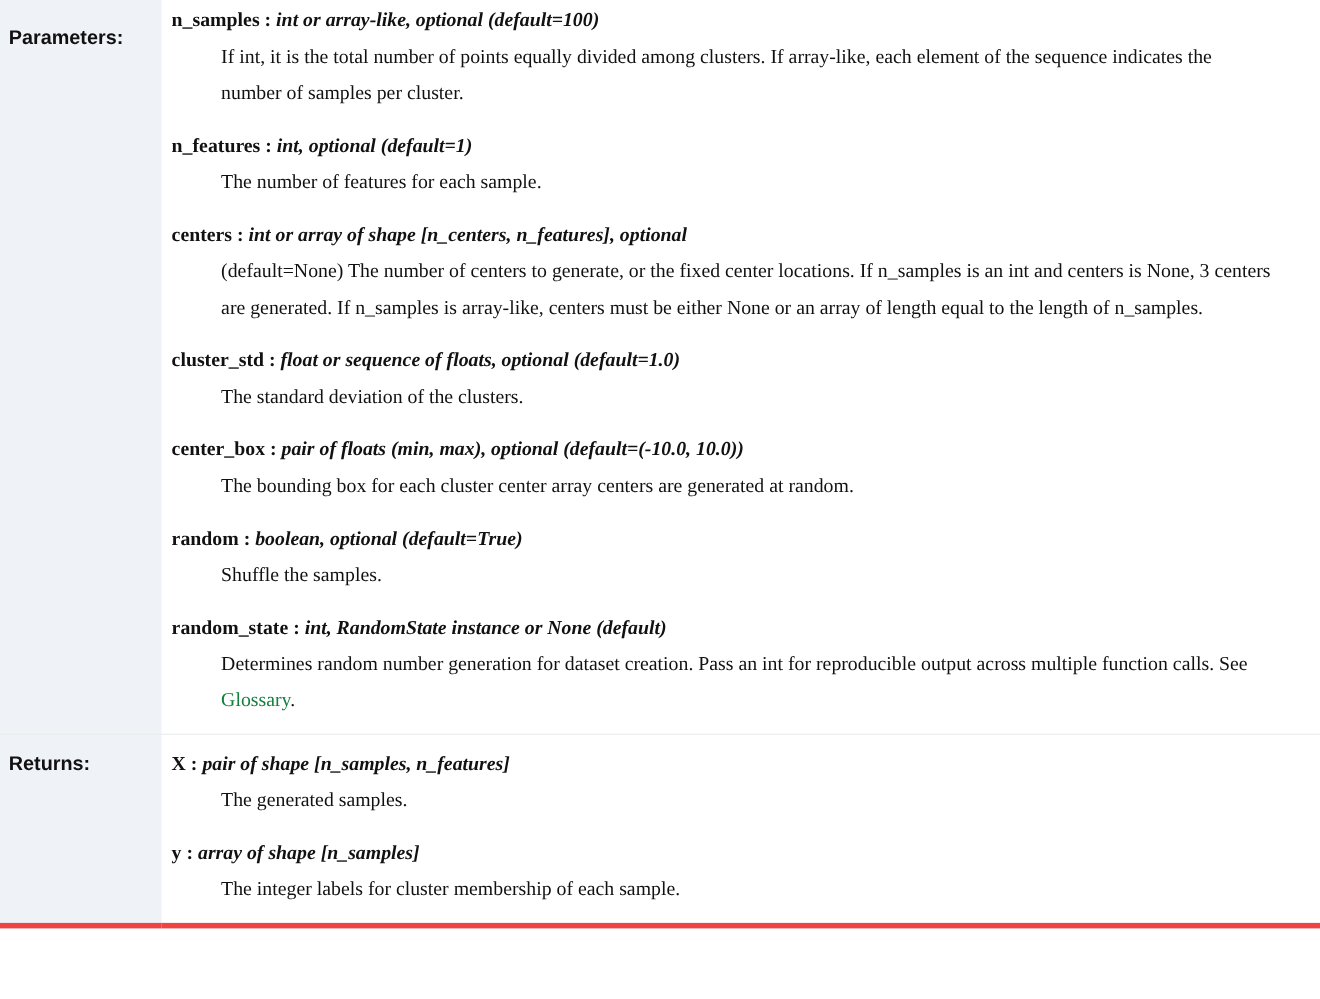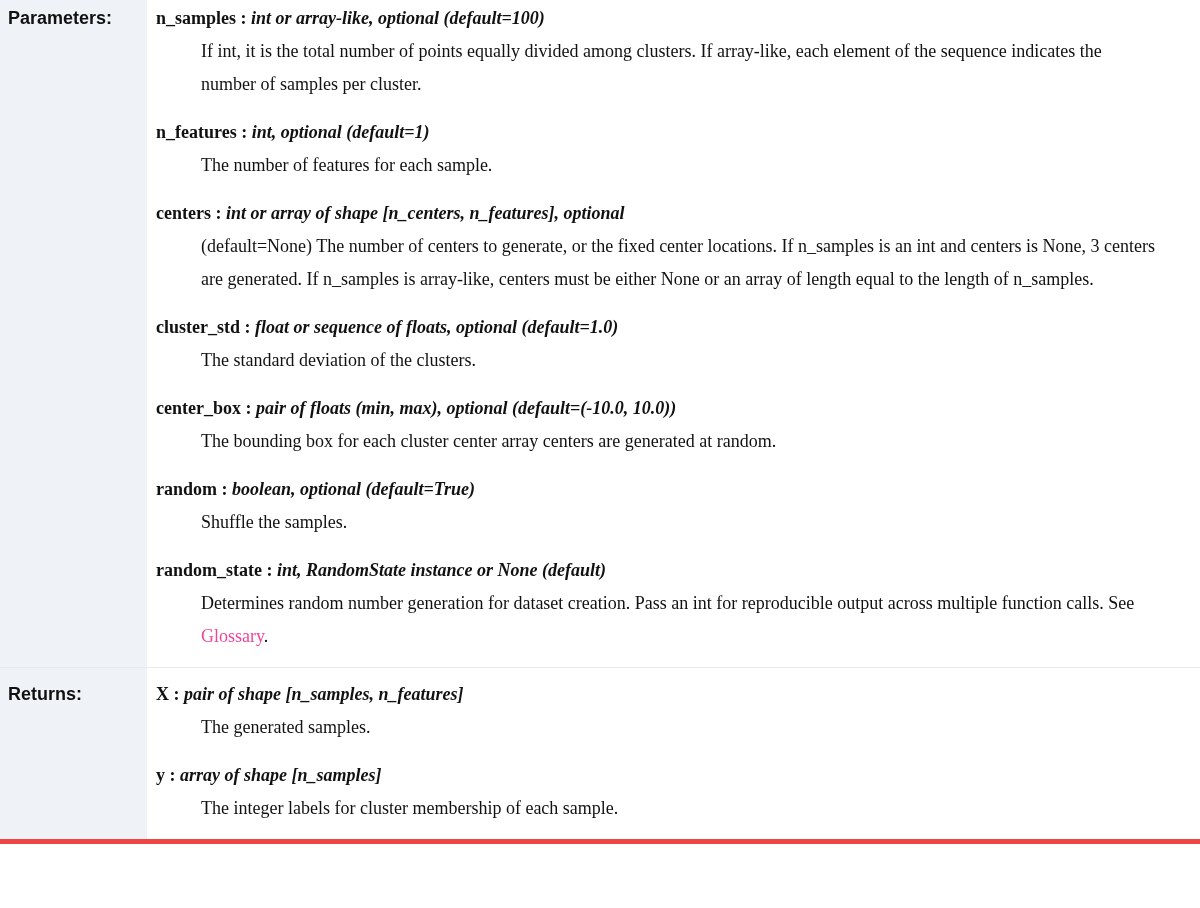--- a/index.html
+++ b/index.html
@@ -29,7 +29,7 @@
     text-align: left;
     font-weight: bold;
     white-space: nowrap;
-    padding: 2px 6px 12px 8px;
+    padding: 18px 6px 12px 8px;
     line-height: 33px;
     box-sizing: border-box;
   }

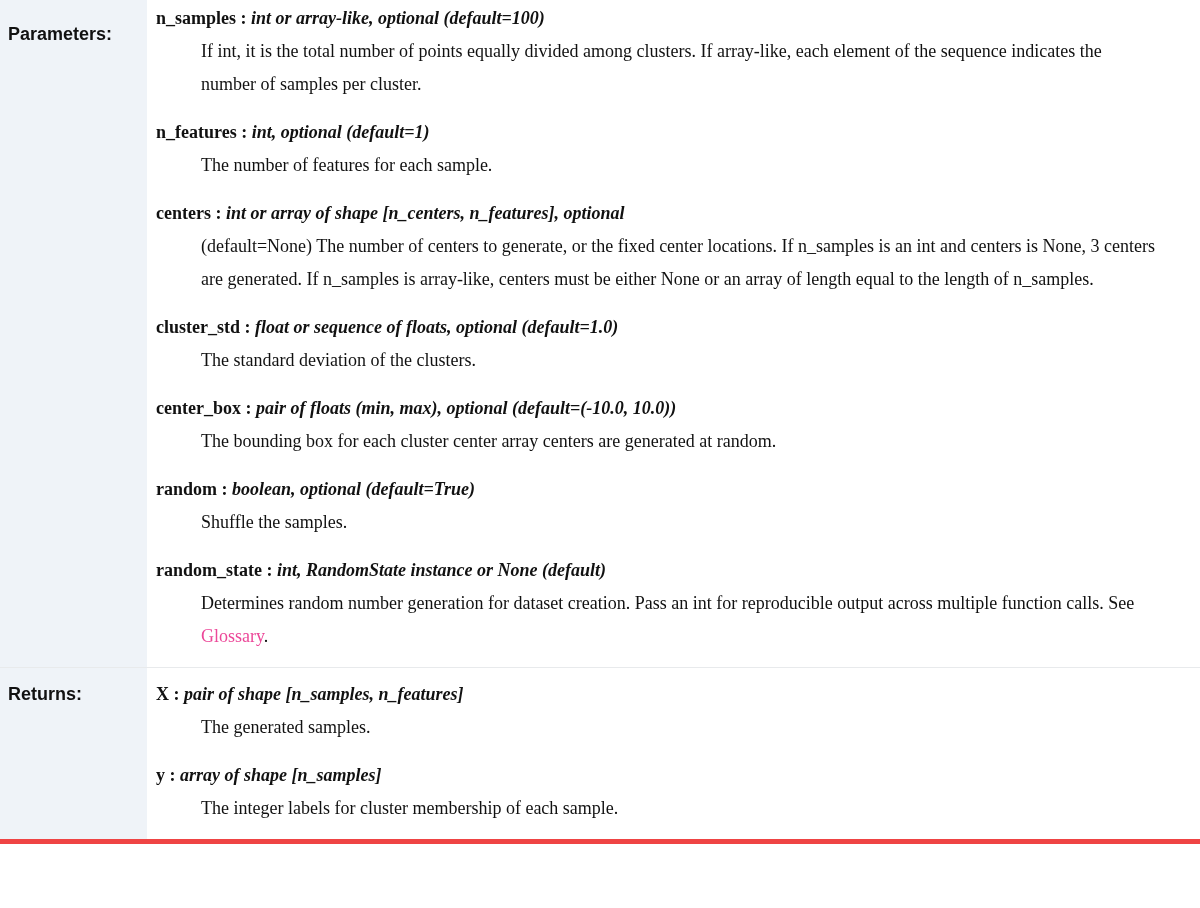--- a/index.html
+++ b/index.html
@@ -56,7 +56,7 @@
   }
   dl.param-list dd:last-child { margin-bottom: 4px; }
   a.doc-link {
-    color: #ec4899;
+    color: #15803d;
     text-decoration: none;
     cursor: pointer;
   }

